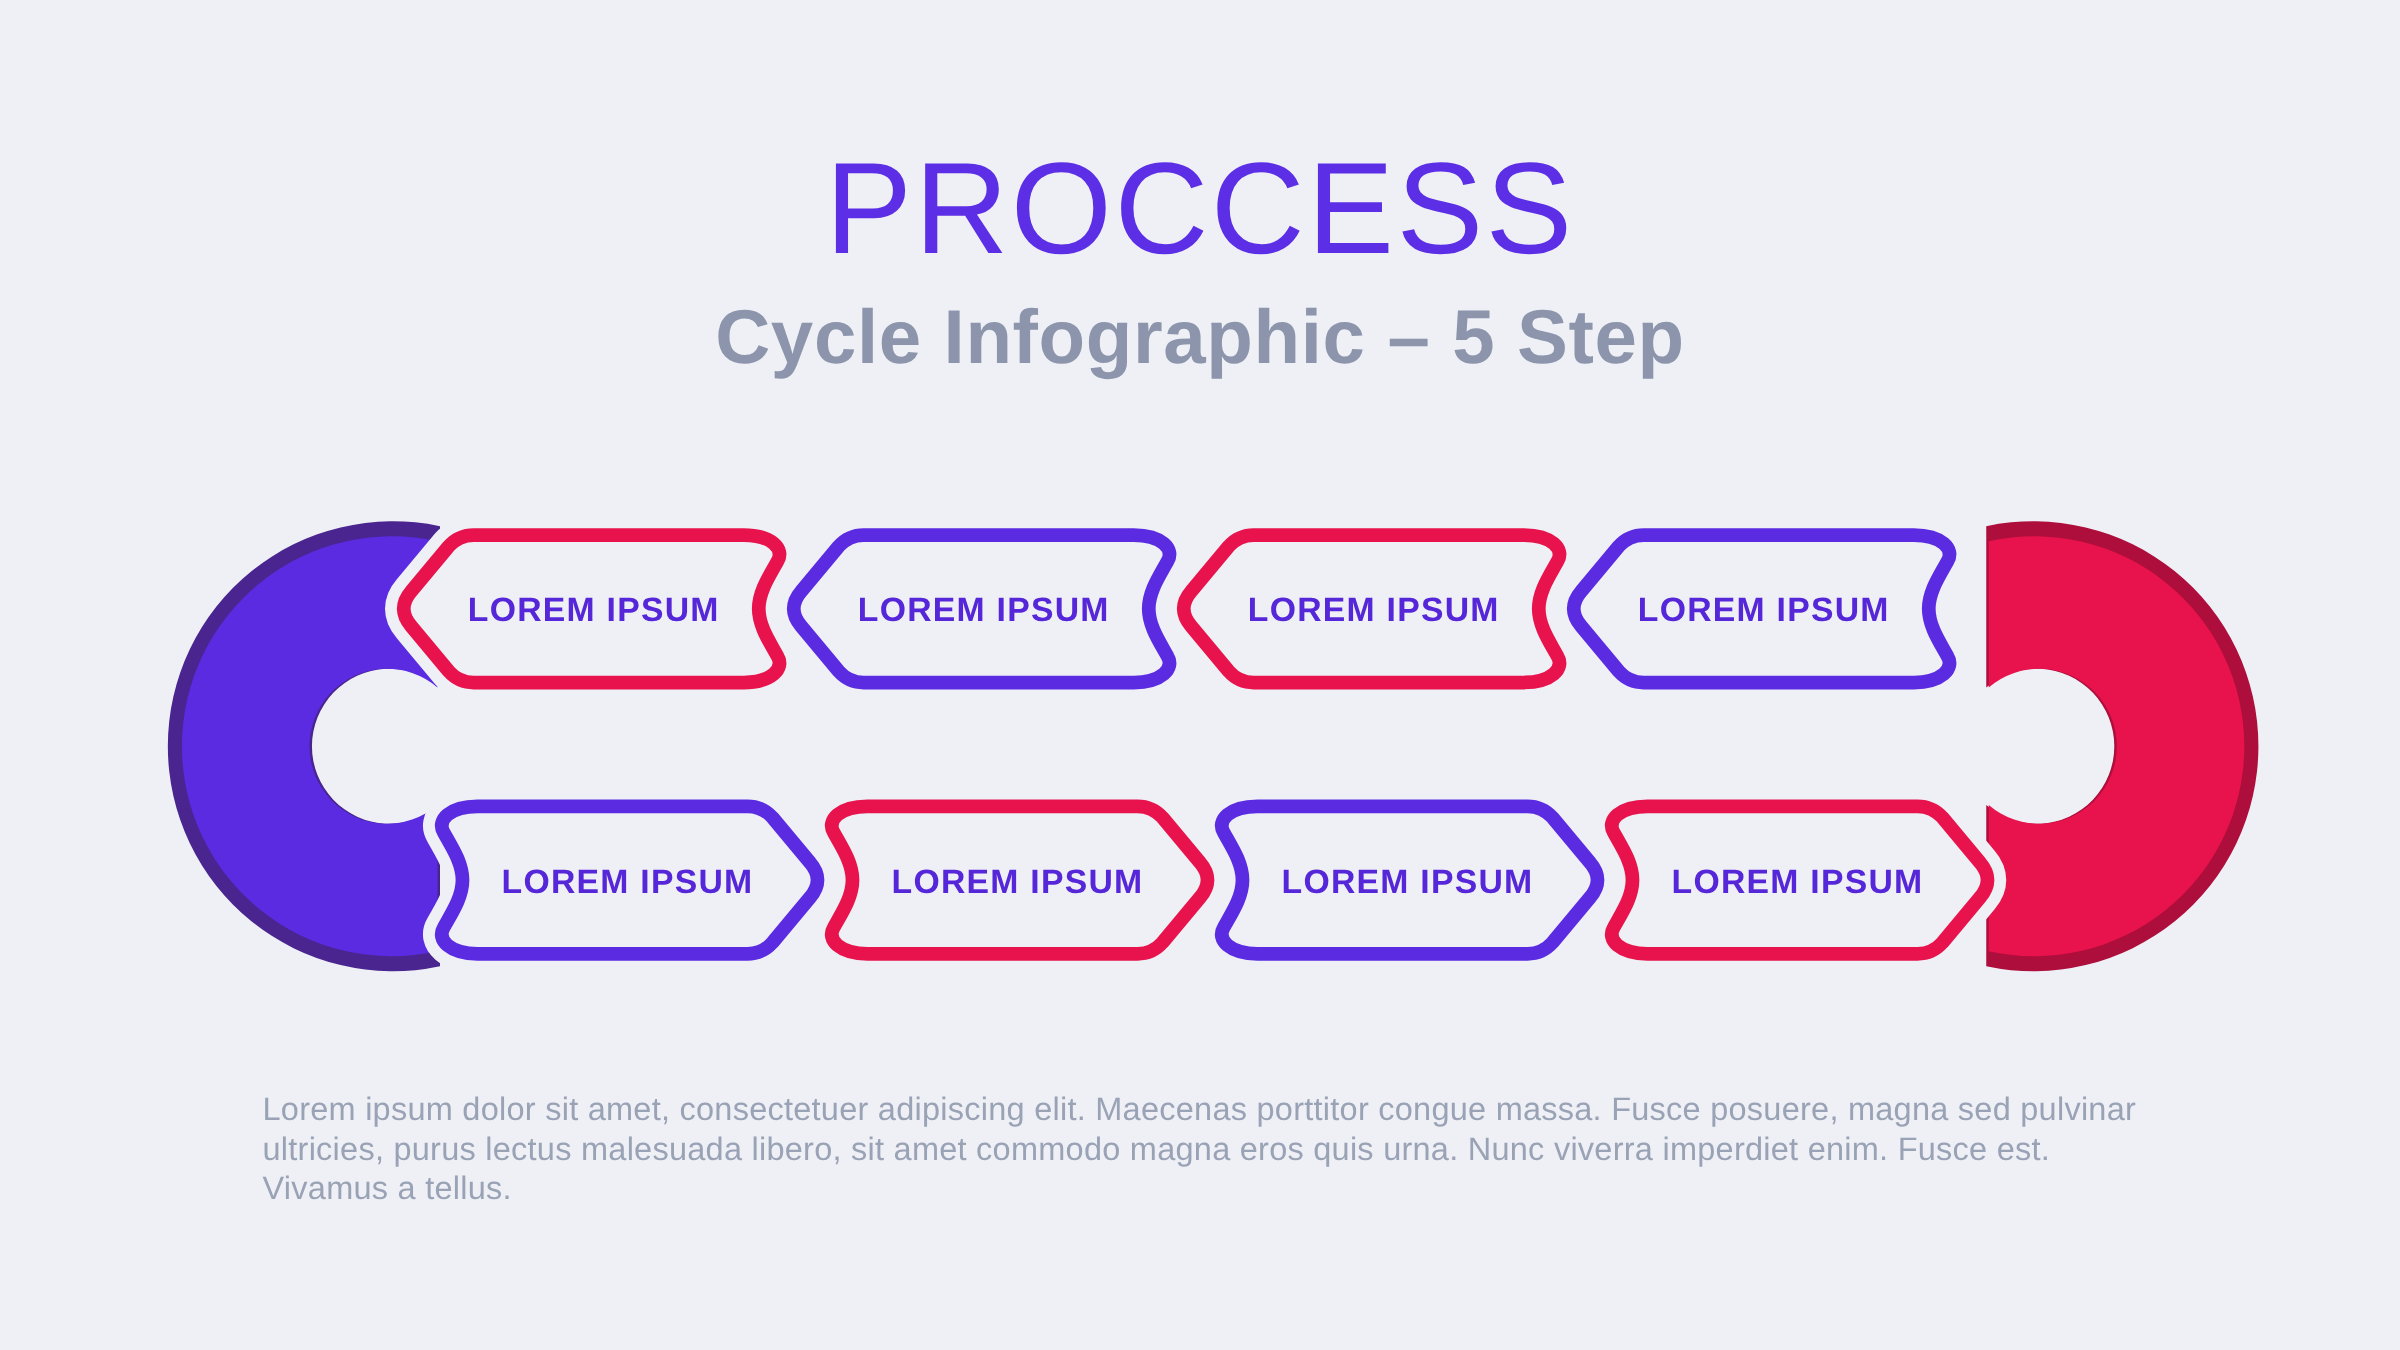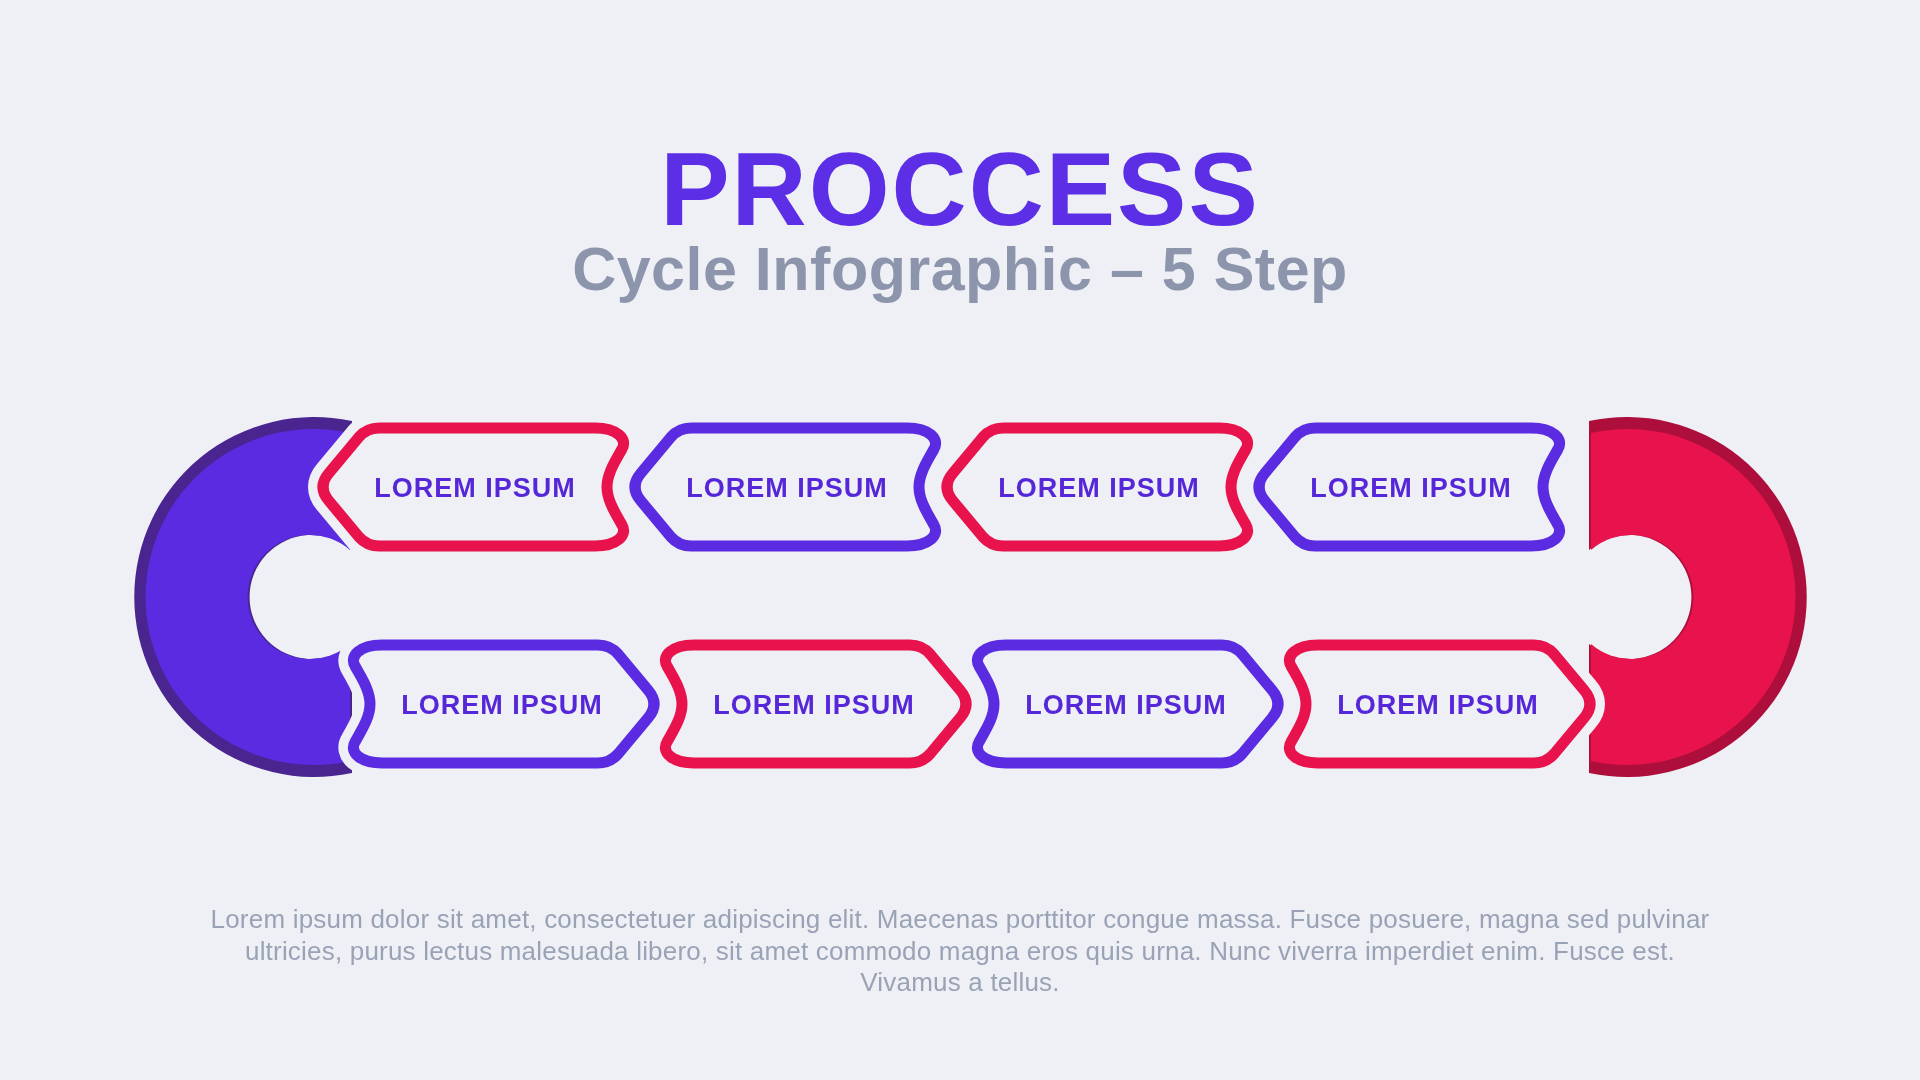--- a/index.html
+++ b/index.html
@@ -21,9 +21,8 @@
   .title{
     position:absolute;top:108px;left:0;width:1920px;
     text-align:center;
-    font-size:104px;font-weight:700;letter-spacing:2px;
+    font-size:104px;font-weight:400;letter-spacing:2px;
     color:var(--title);
-    margin-top:22px;
   }
   .subtitle{
     position:absolute;top:234px;left:0;width:1920px;

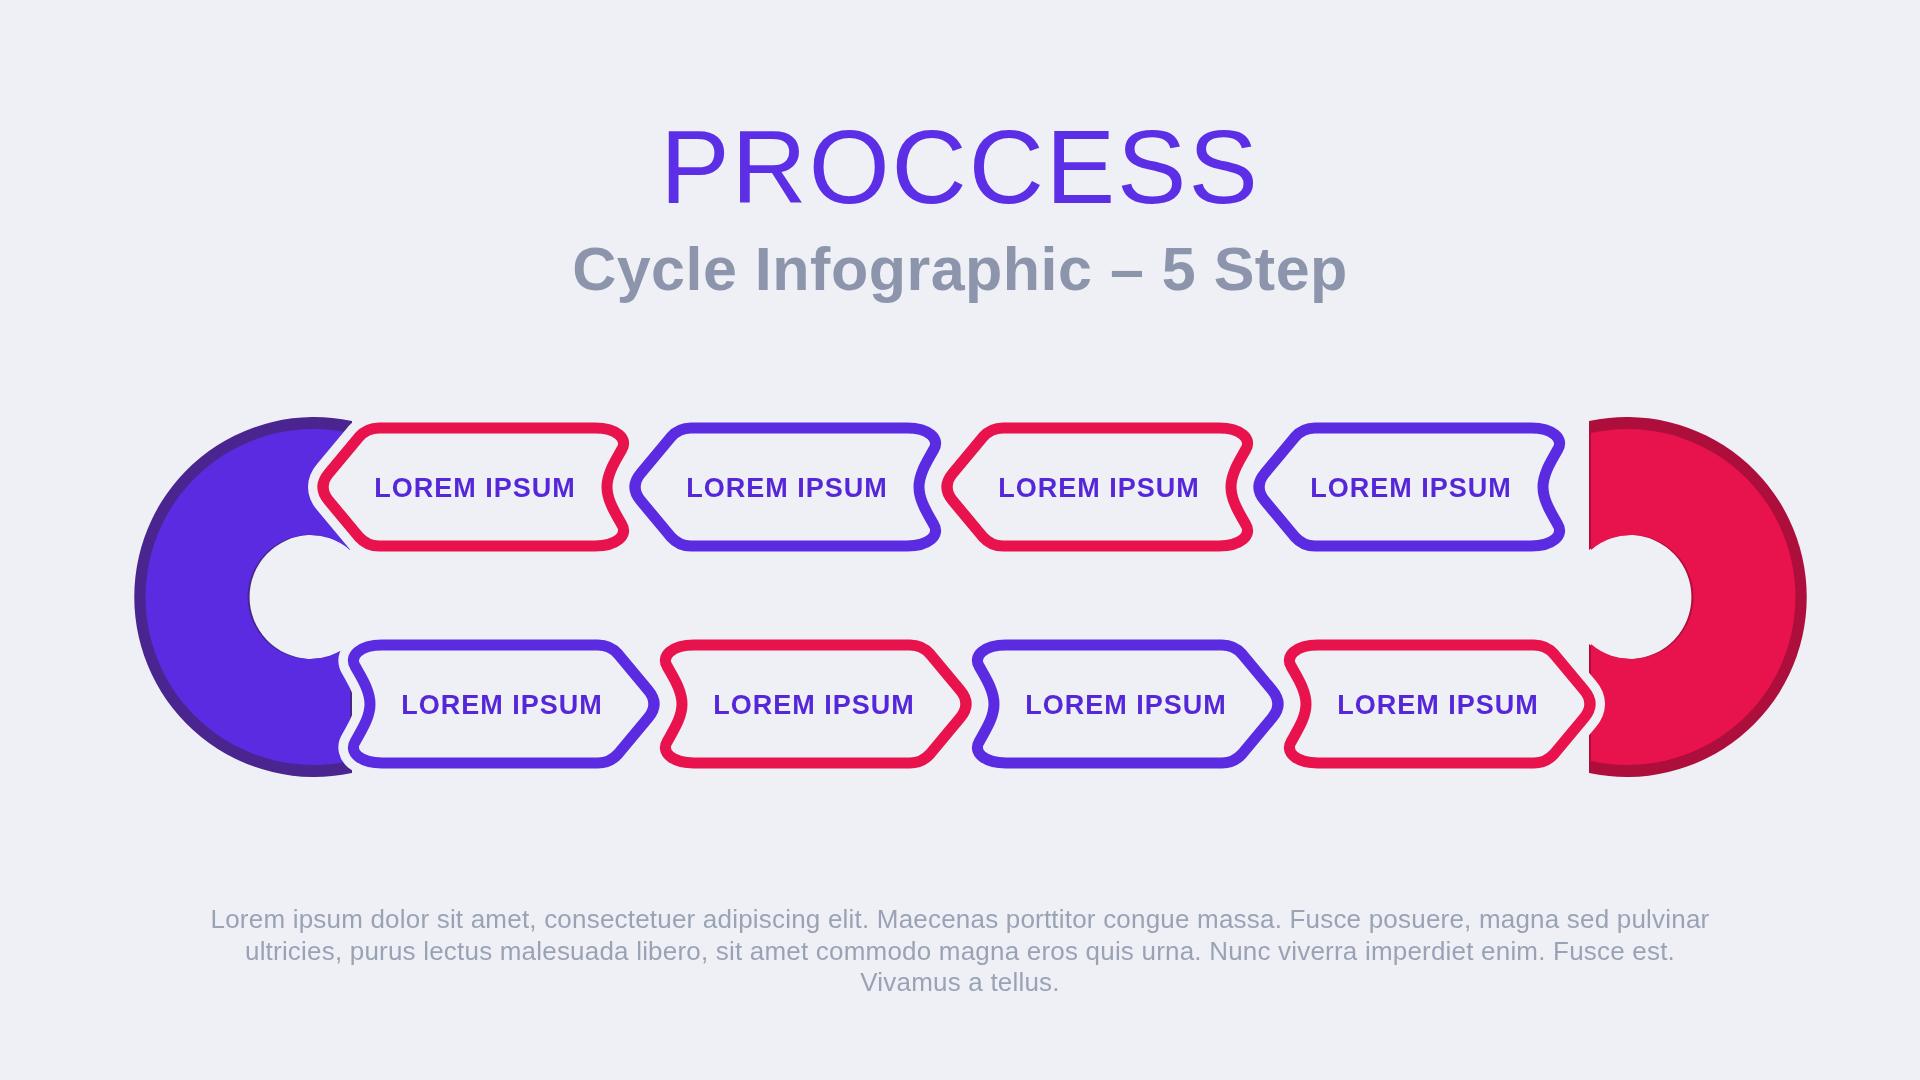--- a/index.html
+++ b/index.html
@@ -55,10 +55,9 @@
   }
   .description{
     position:absolute;top:872px;left:210px;width:1500px;
-    text-align:center;
+    text-align:left;
     font-size:26px;line-height:1.22;letter-spacing:0.2px;
     color:var(--body-text);
-    margin-top:32px;
   }
 </style>
 </head>

